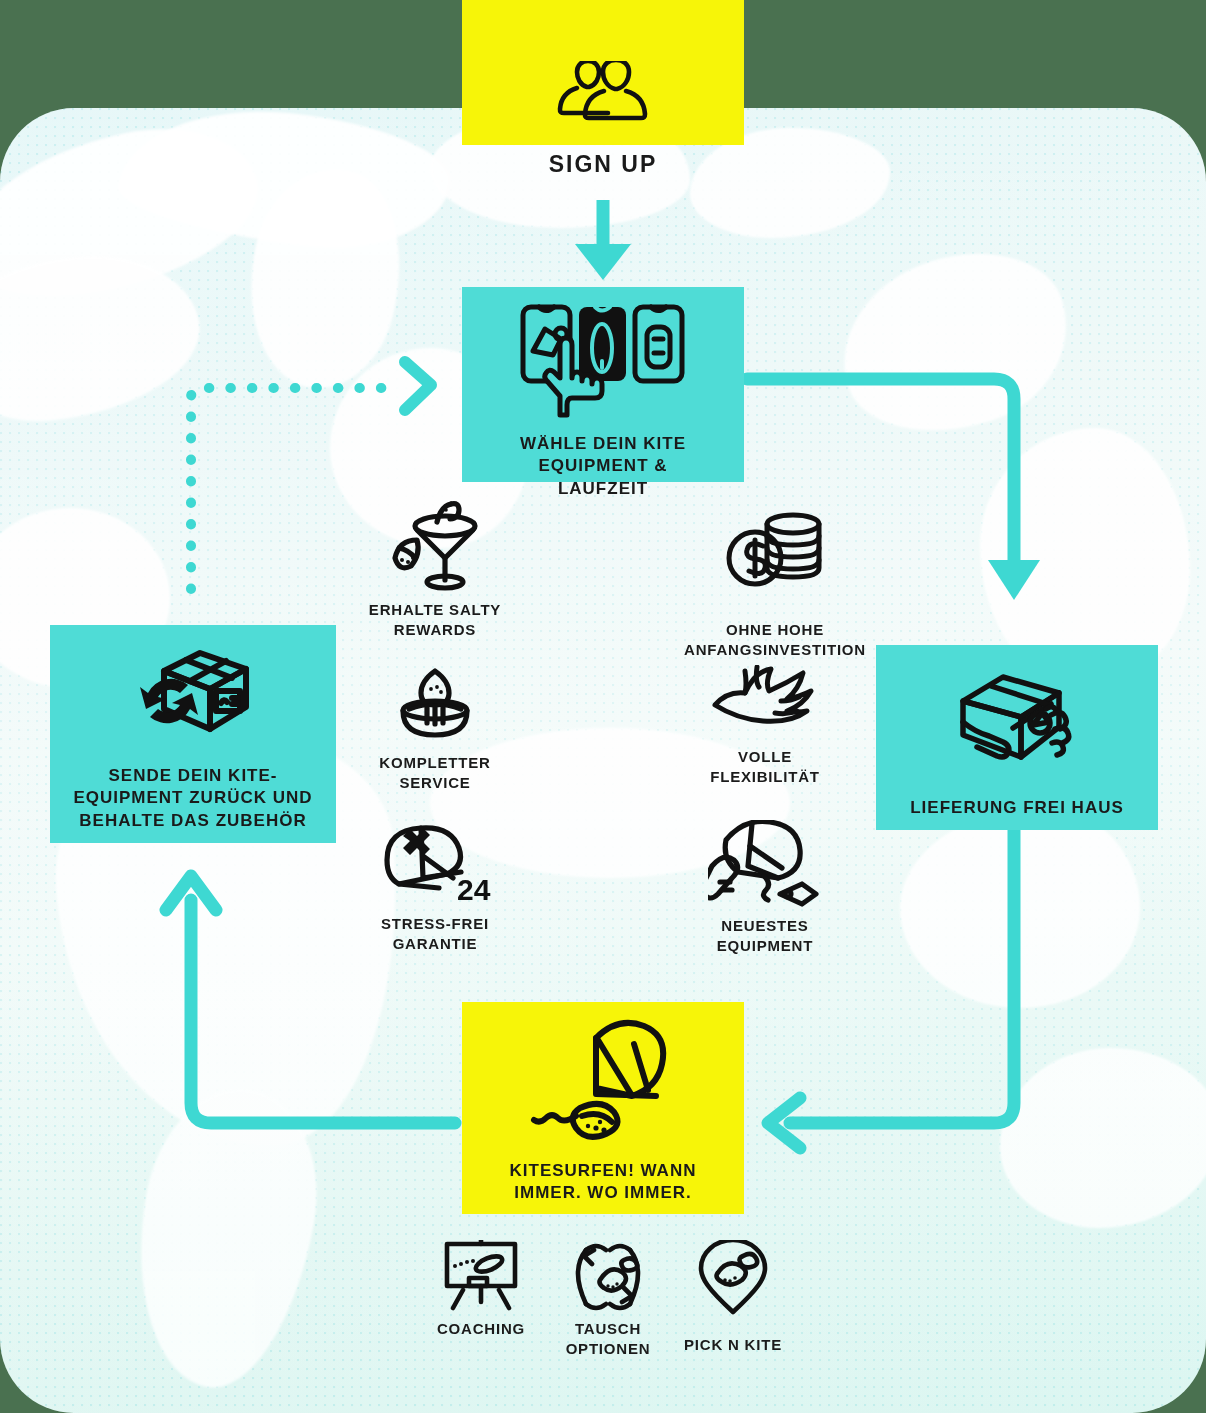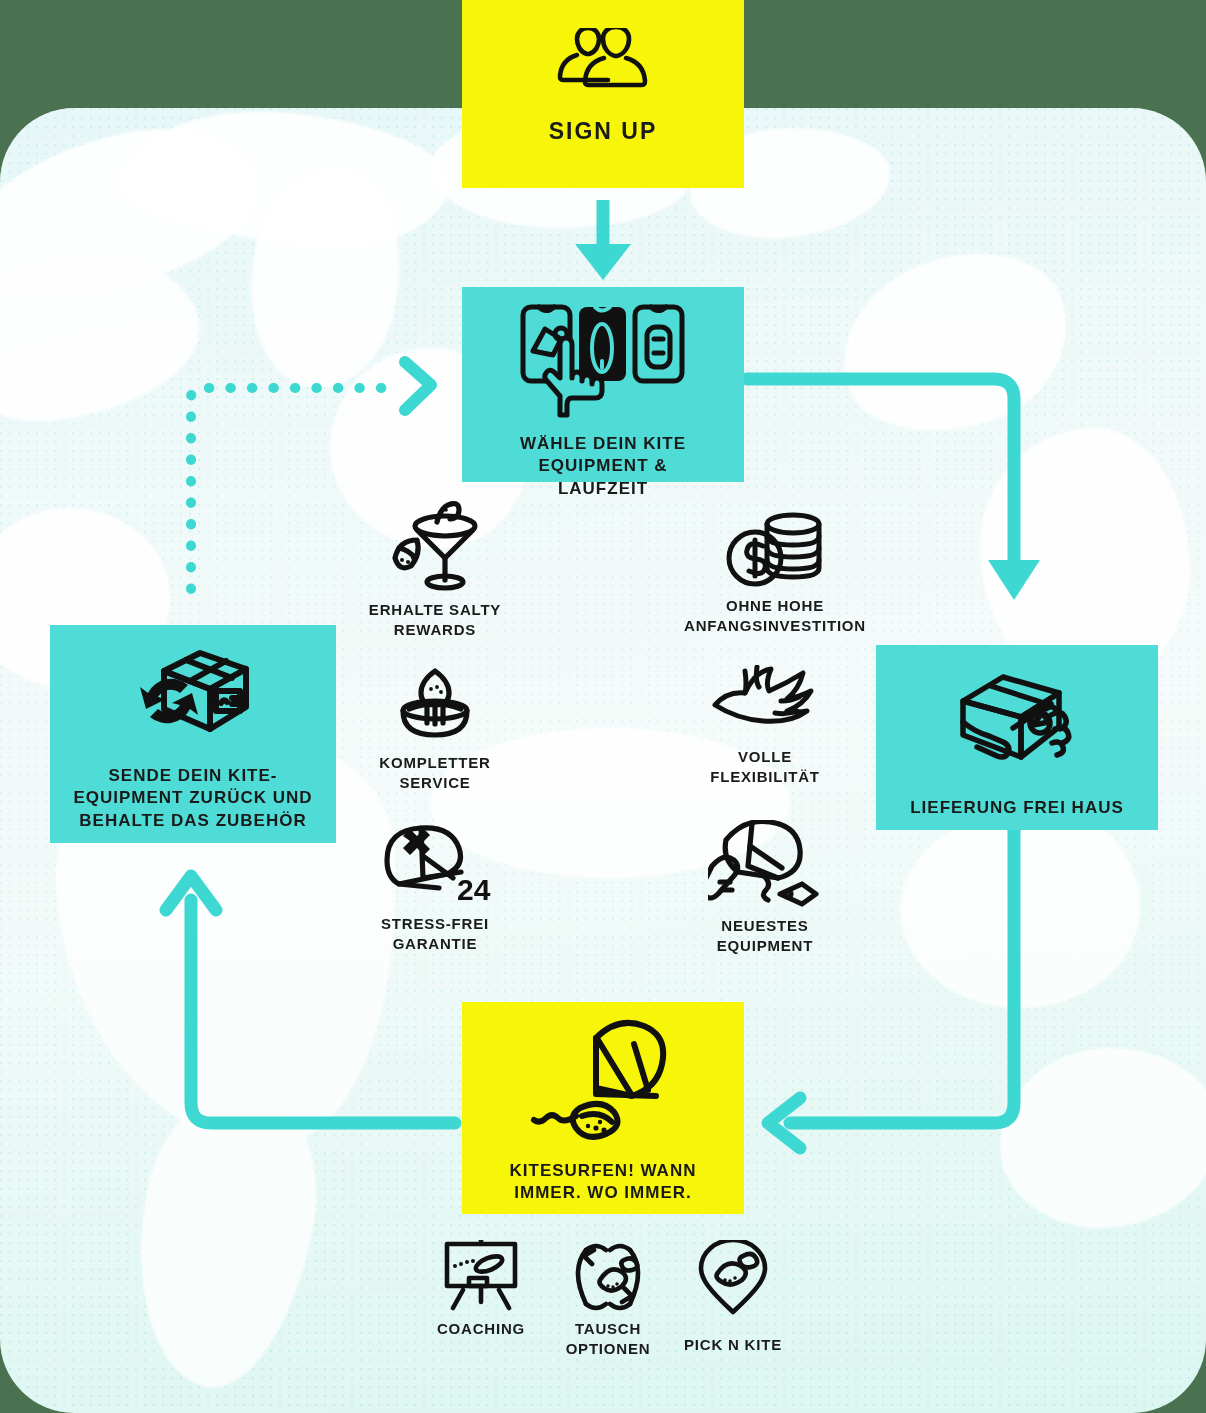--- a/index.html
+++ b/index.html
@@ -49,7 +49,7 @@
   .yellow{background:#f7f508;}
   .teal{background:#4fdcd6;}
 
-  #box-signup{left:462px;top:0px;width:282px;height:188px;padding-top:28px;}
+  #box-signup{left:462px;top:0px;width:282px;height:145px;padding-top:61px;}
   #box-choose{left:462px;top:287px;width:282px;height:195px;padding-top:16px;}
   #box-deliver{left:876px;top:645px;width:282px;height:185px;padding-top:22px;}
   #box-return{left:50px;top:625px;width:286px;height:218px;padding-top:22px;}

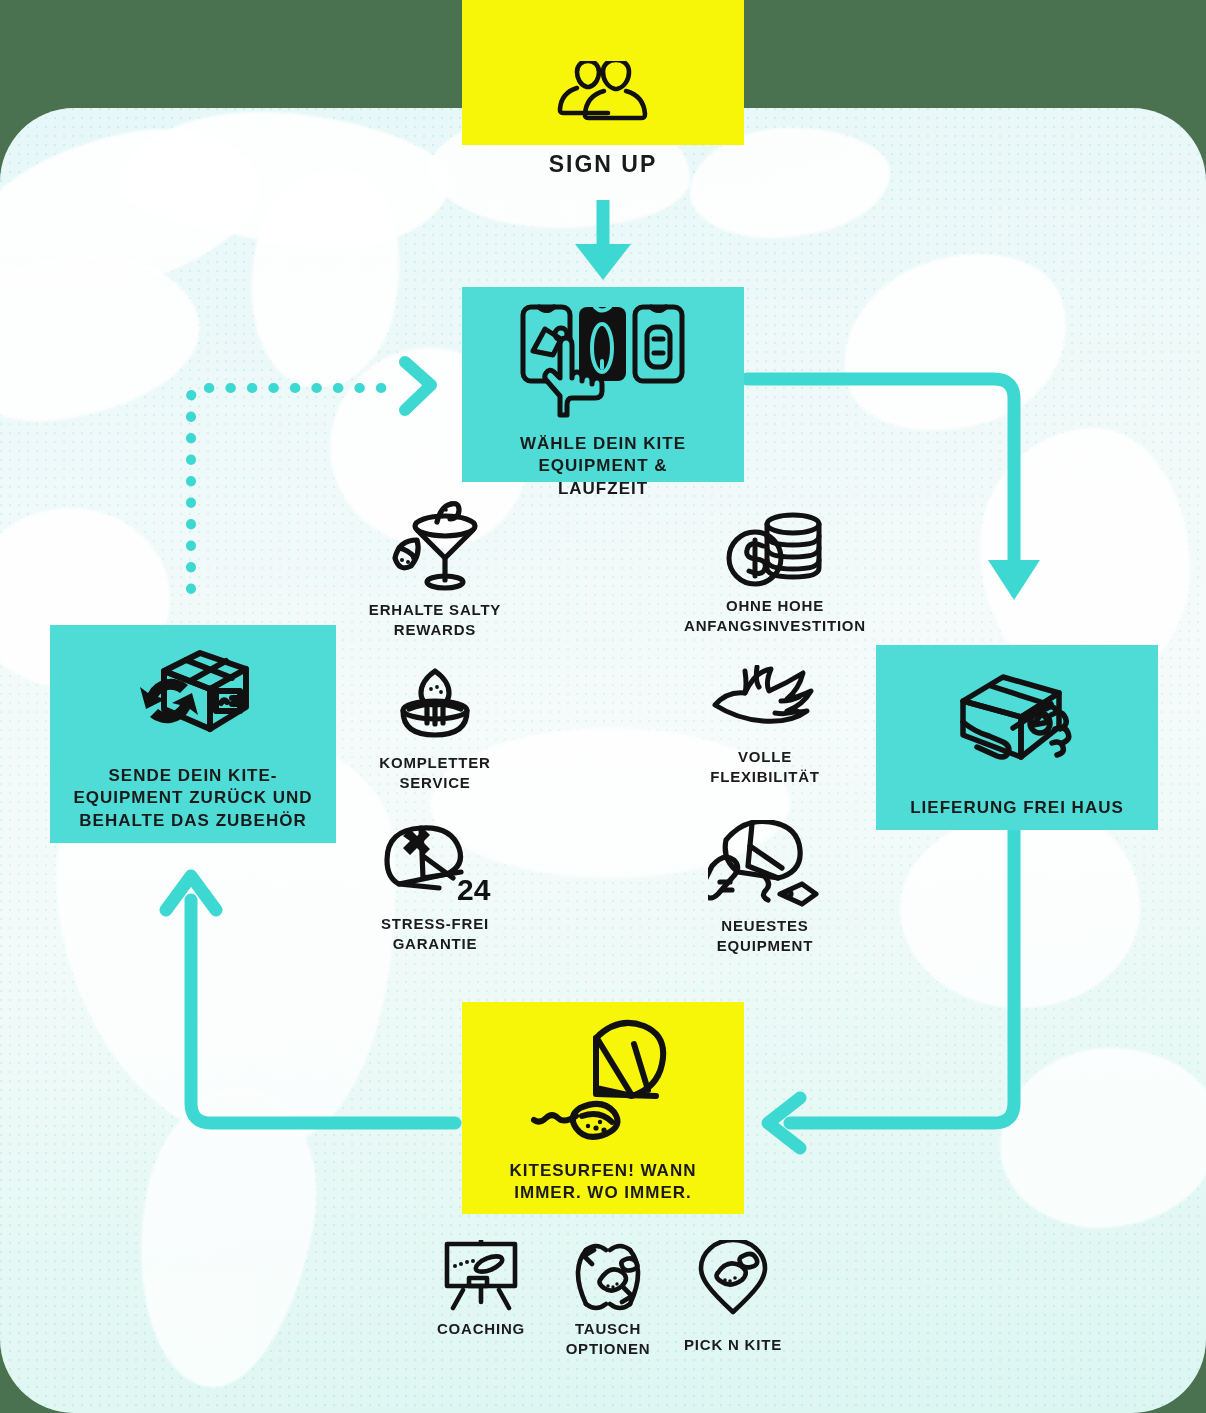--- a/index.html
+++ b/index.html
@@ -65,7 +65,7 @@
   #b-rewards{left:335px;top:500px;}
   #b-service{left:335px;top:665px;}
   #b-stress{left:335px;top:822px;}
-  #b-invest{left:645px;top:512px;}
+  #b-invest{left:645px;top:512px;gap:24px;}
   #b-flex{left:665px;top:665px;}
   #b-equip{left:665px;top:820px;}
 

